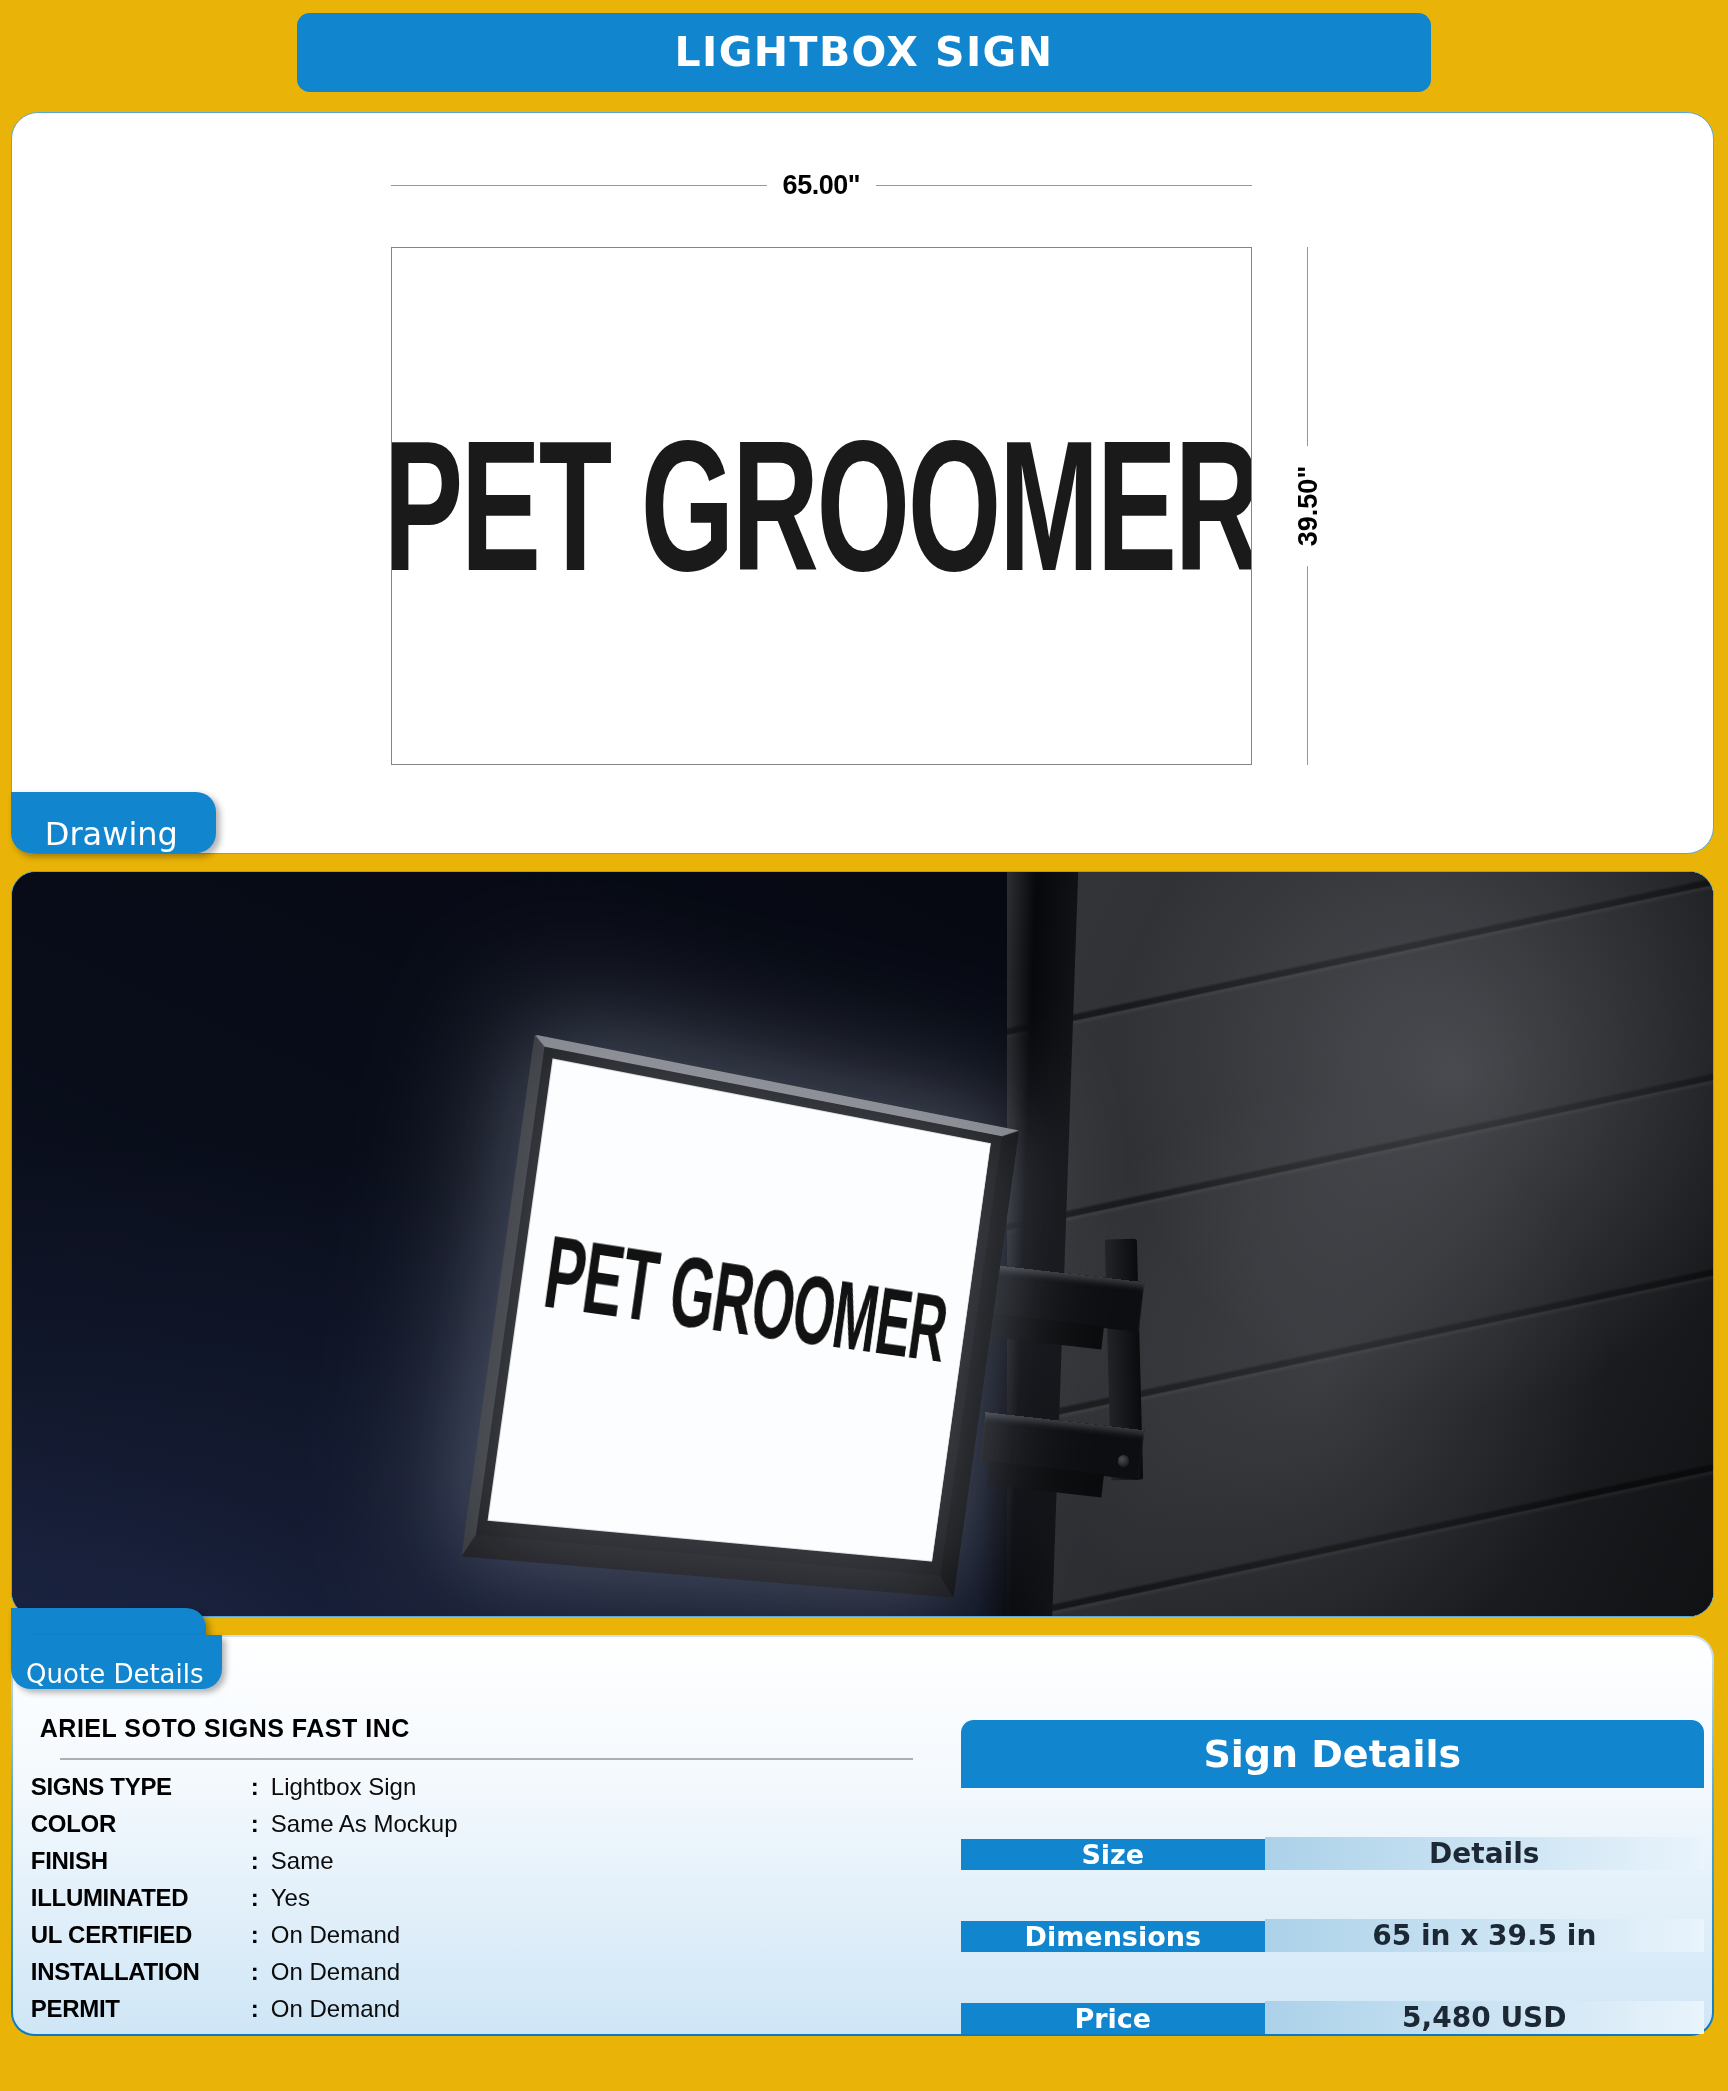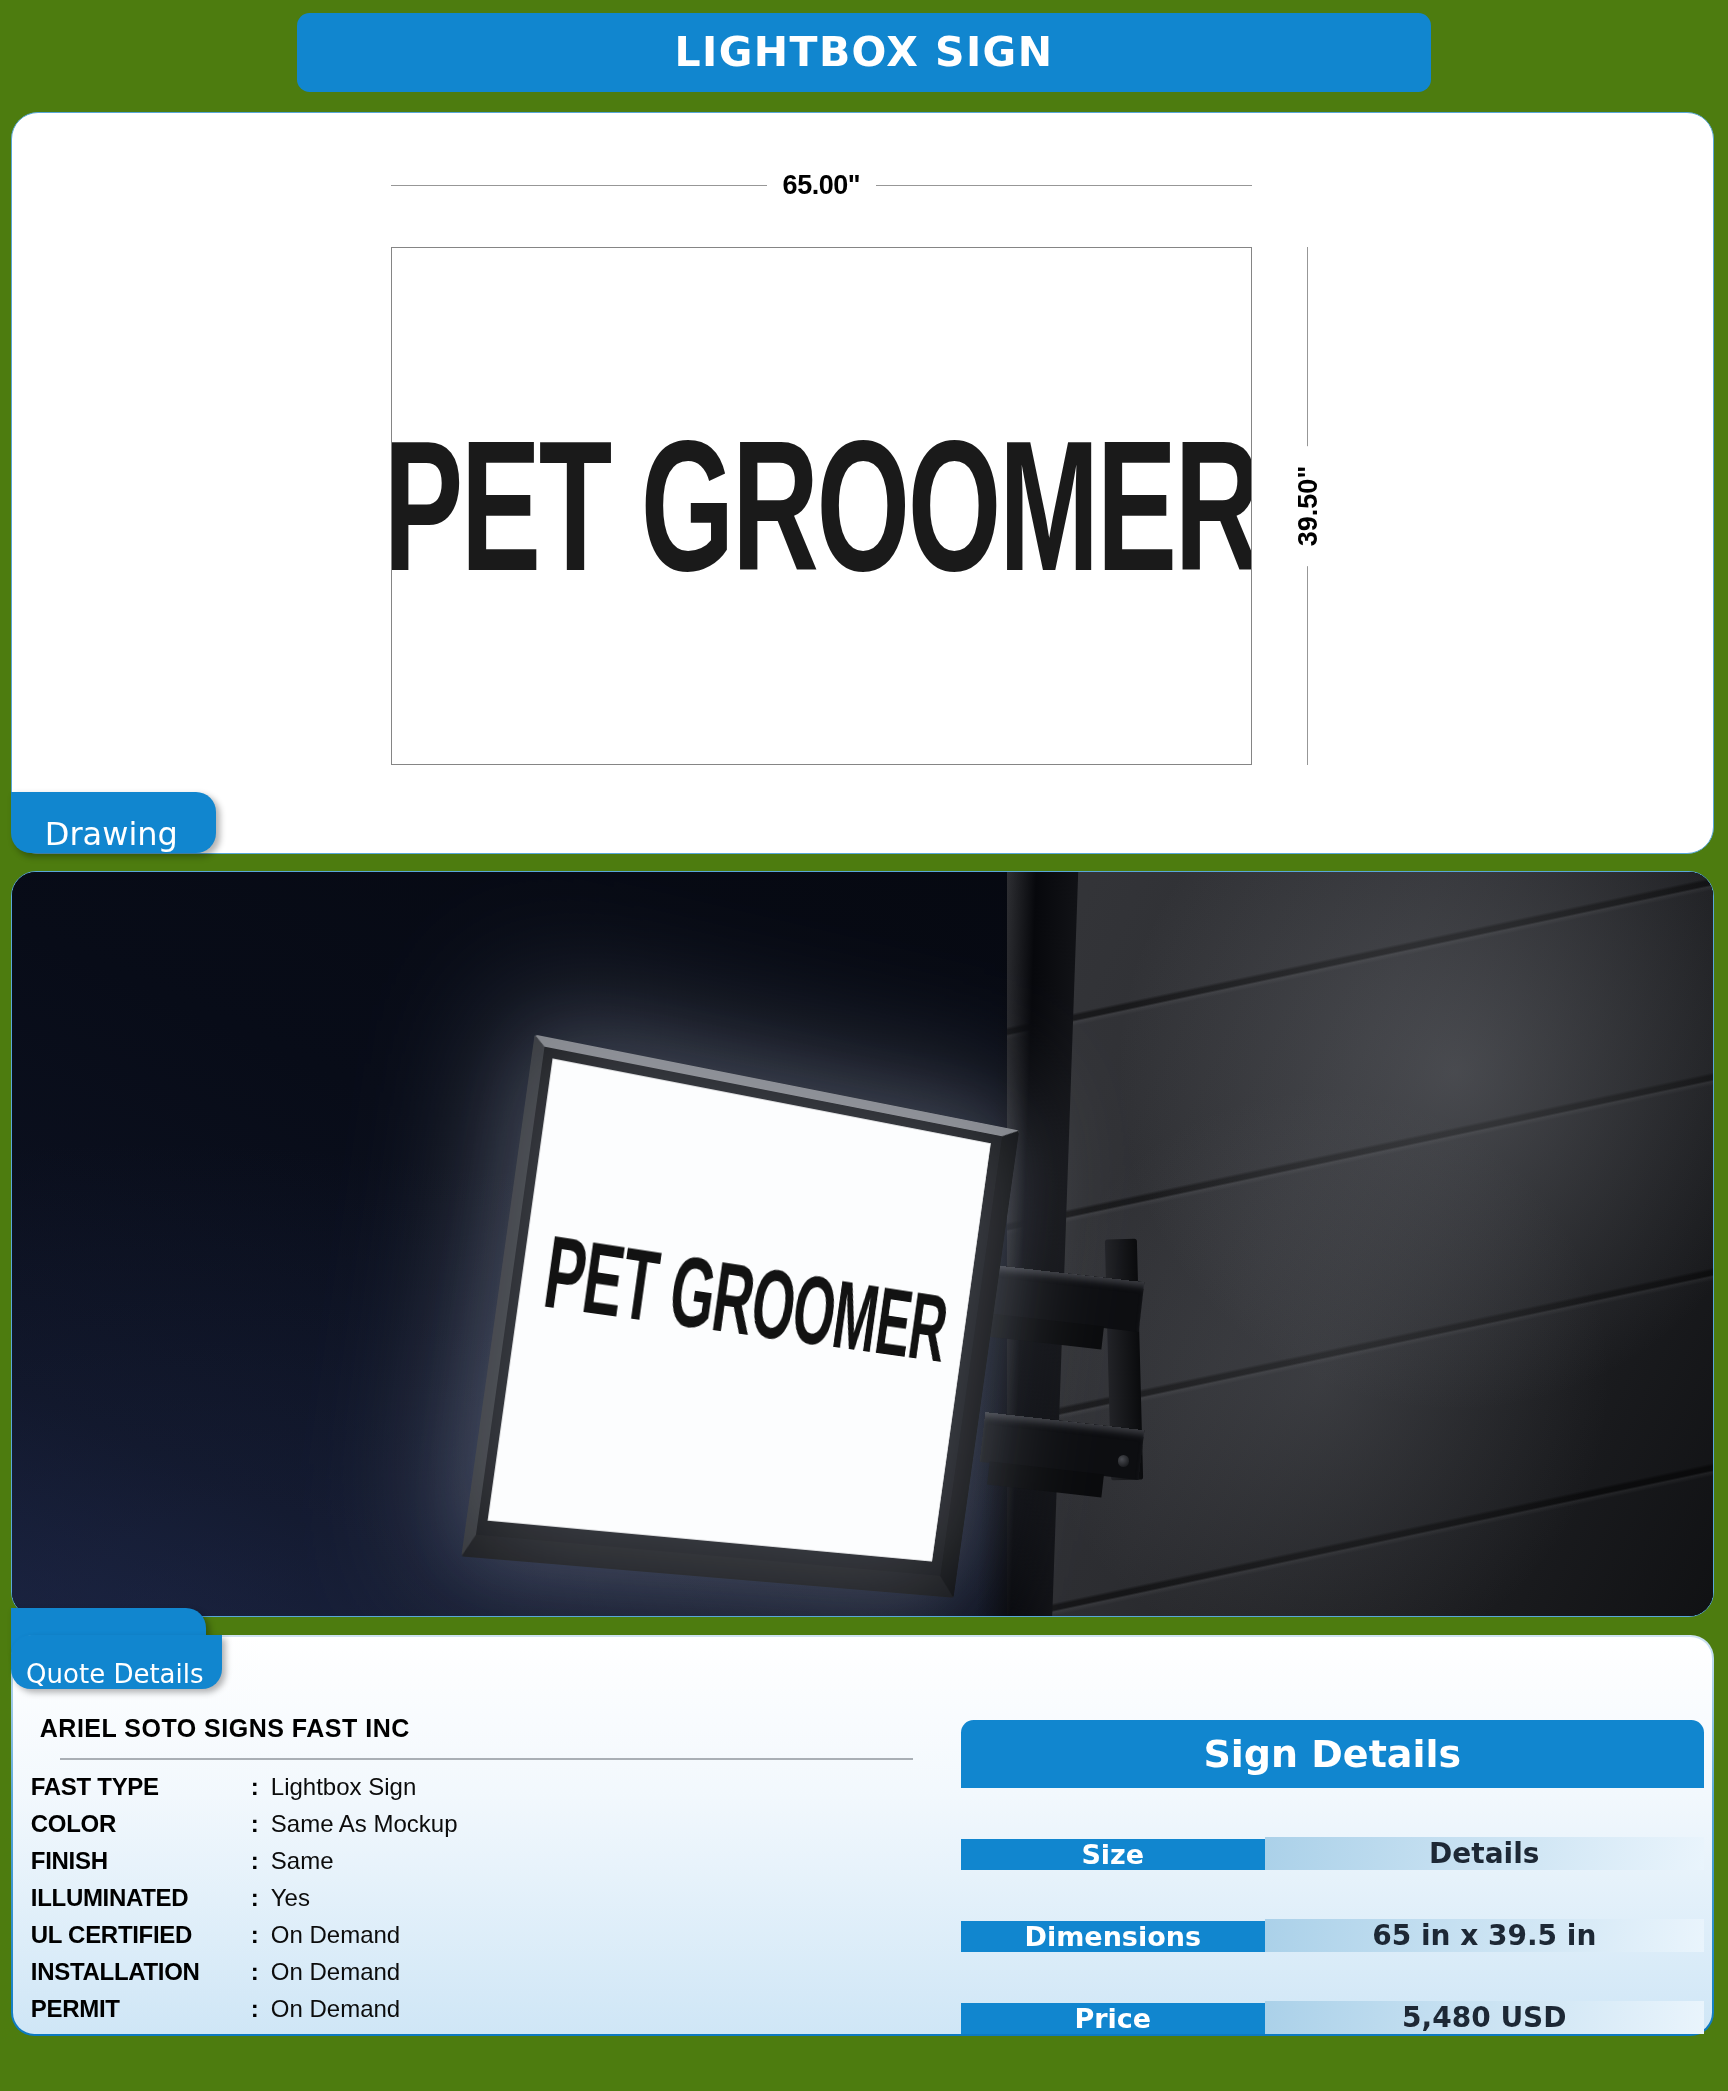--- a/index.html
+++ b/index.html
@@ -3,7 +3,7 @@
 <meta charset="utf-8">
 <style>
   html,body{margin:0;padding:0;background:#ffffff;}
-  .page{position:relative;width:1728px;height:2092px;background:#4d7c0f;overflow:hidden;
+  .page{position:relative;width:1728px;height:2092px;background:#eab308;overflow:hidden;
         font-family:"Liberation Sans", sans-serif;}
 
   

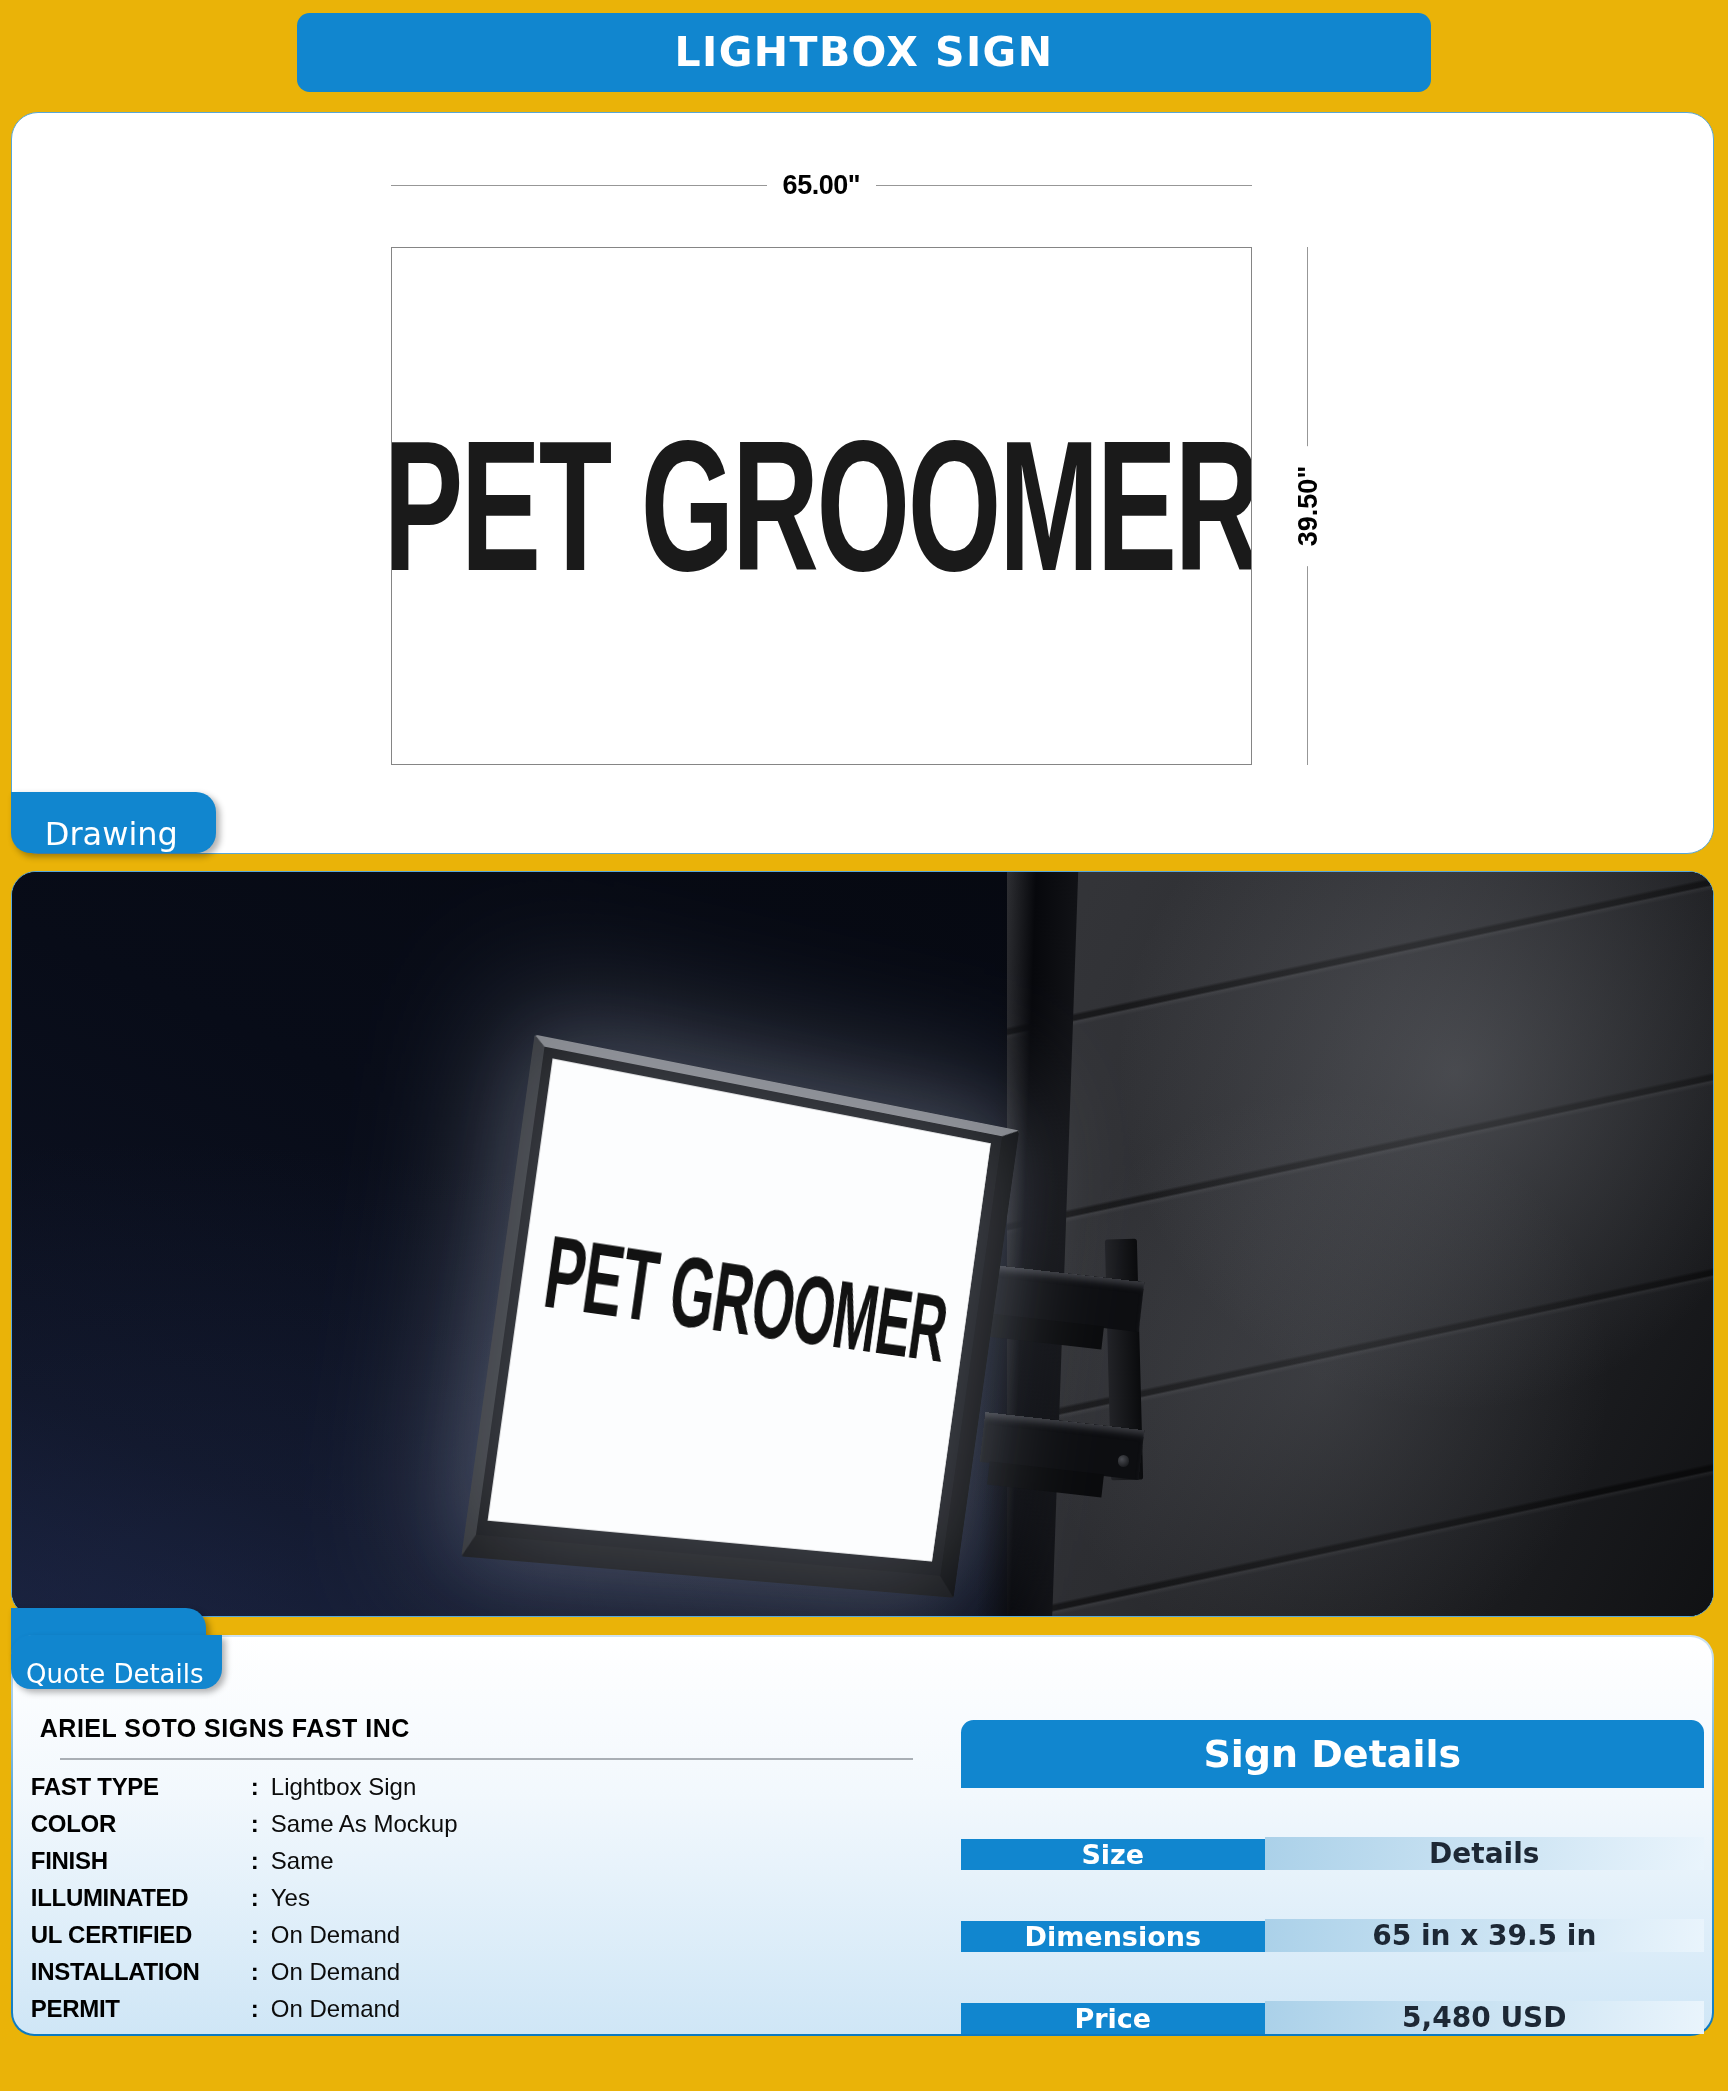--- a/index.html
+++ b/index.html
@@ -156,7 +156,7 @@
 
     <div class="specs">
       <div class="spec-row">
-        <div class="spec-label">FAST TYPE</div>
+        <div class="spec-label">SIGNS TYPE</div>
         <div class="spec-colon">:</div>
         <div class="spec-value">Lightbox Sign</div>
       </div>

